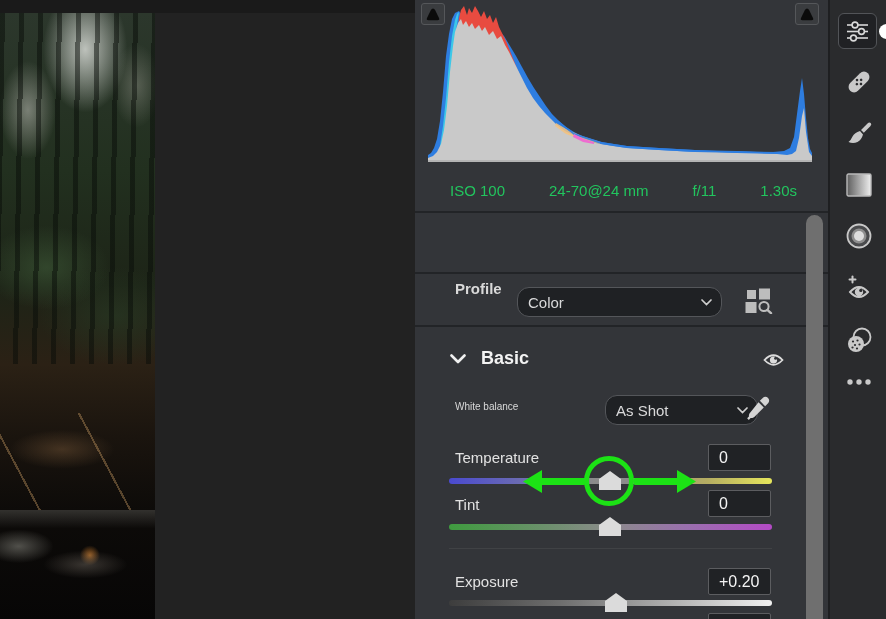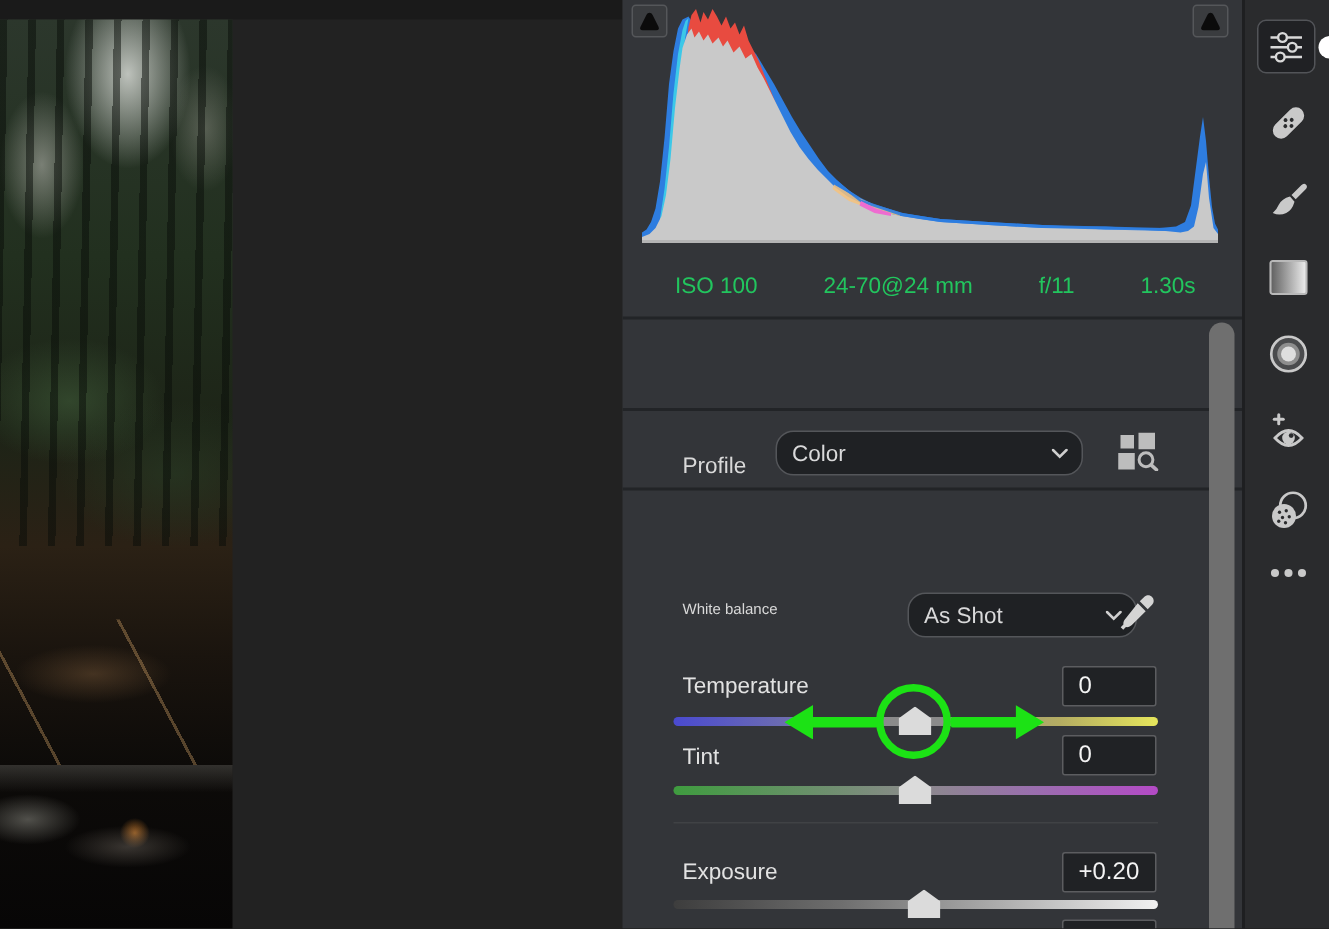--- a/index.html
+++ b/index.html
@@ -140,7 +140,7 @@
     <div class="divider" style="top:272px;"></div>
 
     <div class="profile-row">
-      <div class="row-label" style="left:40px; top:28px;">Profile</div>
+      <div class="row-label" style="left:40px; top:6px;font-weight:bold;">Profile</div>
       <div class="select" style="left:102px; top:13px; width:205px; height:30px;">
         <span>Color</span>
         <svg class="chev" width="11" height="7" viewBox="0 0 11 7">

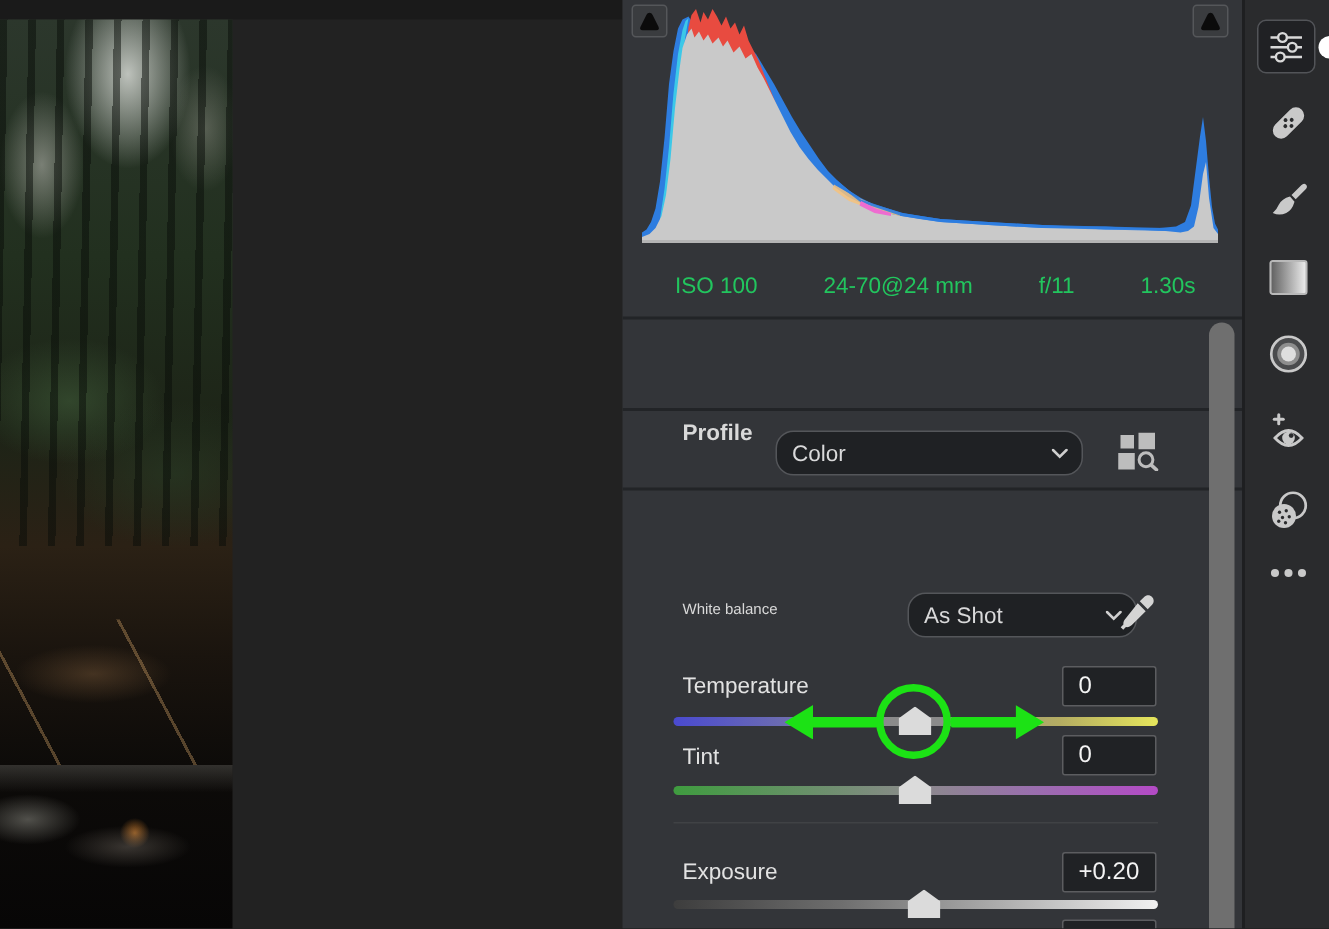--- a/index.html
+++ b/index.html
@@ -158,6 +158,17 @@
 
     <div class="divider" style="top:325px;"></div>
 
+    <div class="basic-header">
+      <svg style="position:absolute; left:35px; top:12px;" width="16" height="10" viewBox="0 0 16 10">
+        <polyline points="1.5,1.5 8,8 14.5,1.5" fill="none" stroke="#f0f0f0" stroke-width="2.6" stroke-linecap="round" stroke-linejoin="round"></polyline>
+      </svg>
+      <div class="basic-title">Basic</div>
+      <svg style="position:absolute; left:348px; top:10px;" width="21" height="16" viewBox="0 0 21 16">
+        <path d="M1.5,8 Q10.5,-1.5 19.5,8 Q10.5,17.5 1.5,8 Z" fill="none" stroke="#dcdcdc" stroke-width="1.8"></path>
+        <circle cx="10.5" cy="8" r="3.6" fill="#dcdcdc"></circle>
+        <circle cx="12.6" cy="6.2" r="1.5" fill="#333539"></circle>
+      </svg>
+    </div>
 
     <div class="row-label" style="left:40px; top:401px; font-size:10px;">White balance</div>
     <div class="select" style="left:158px; top:395px; width:153px; height:30px;margin-left:32px;">

